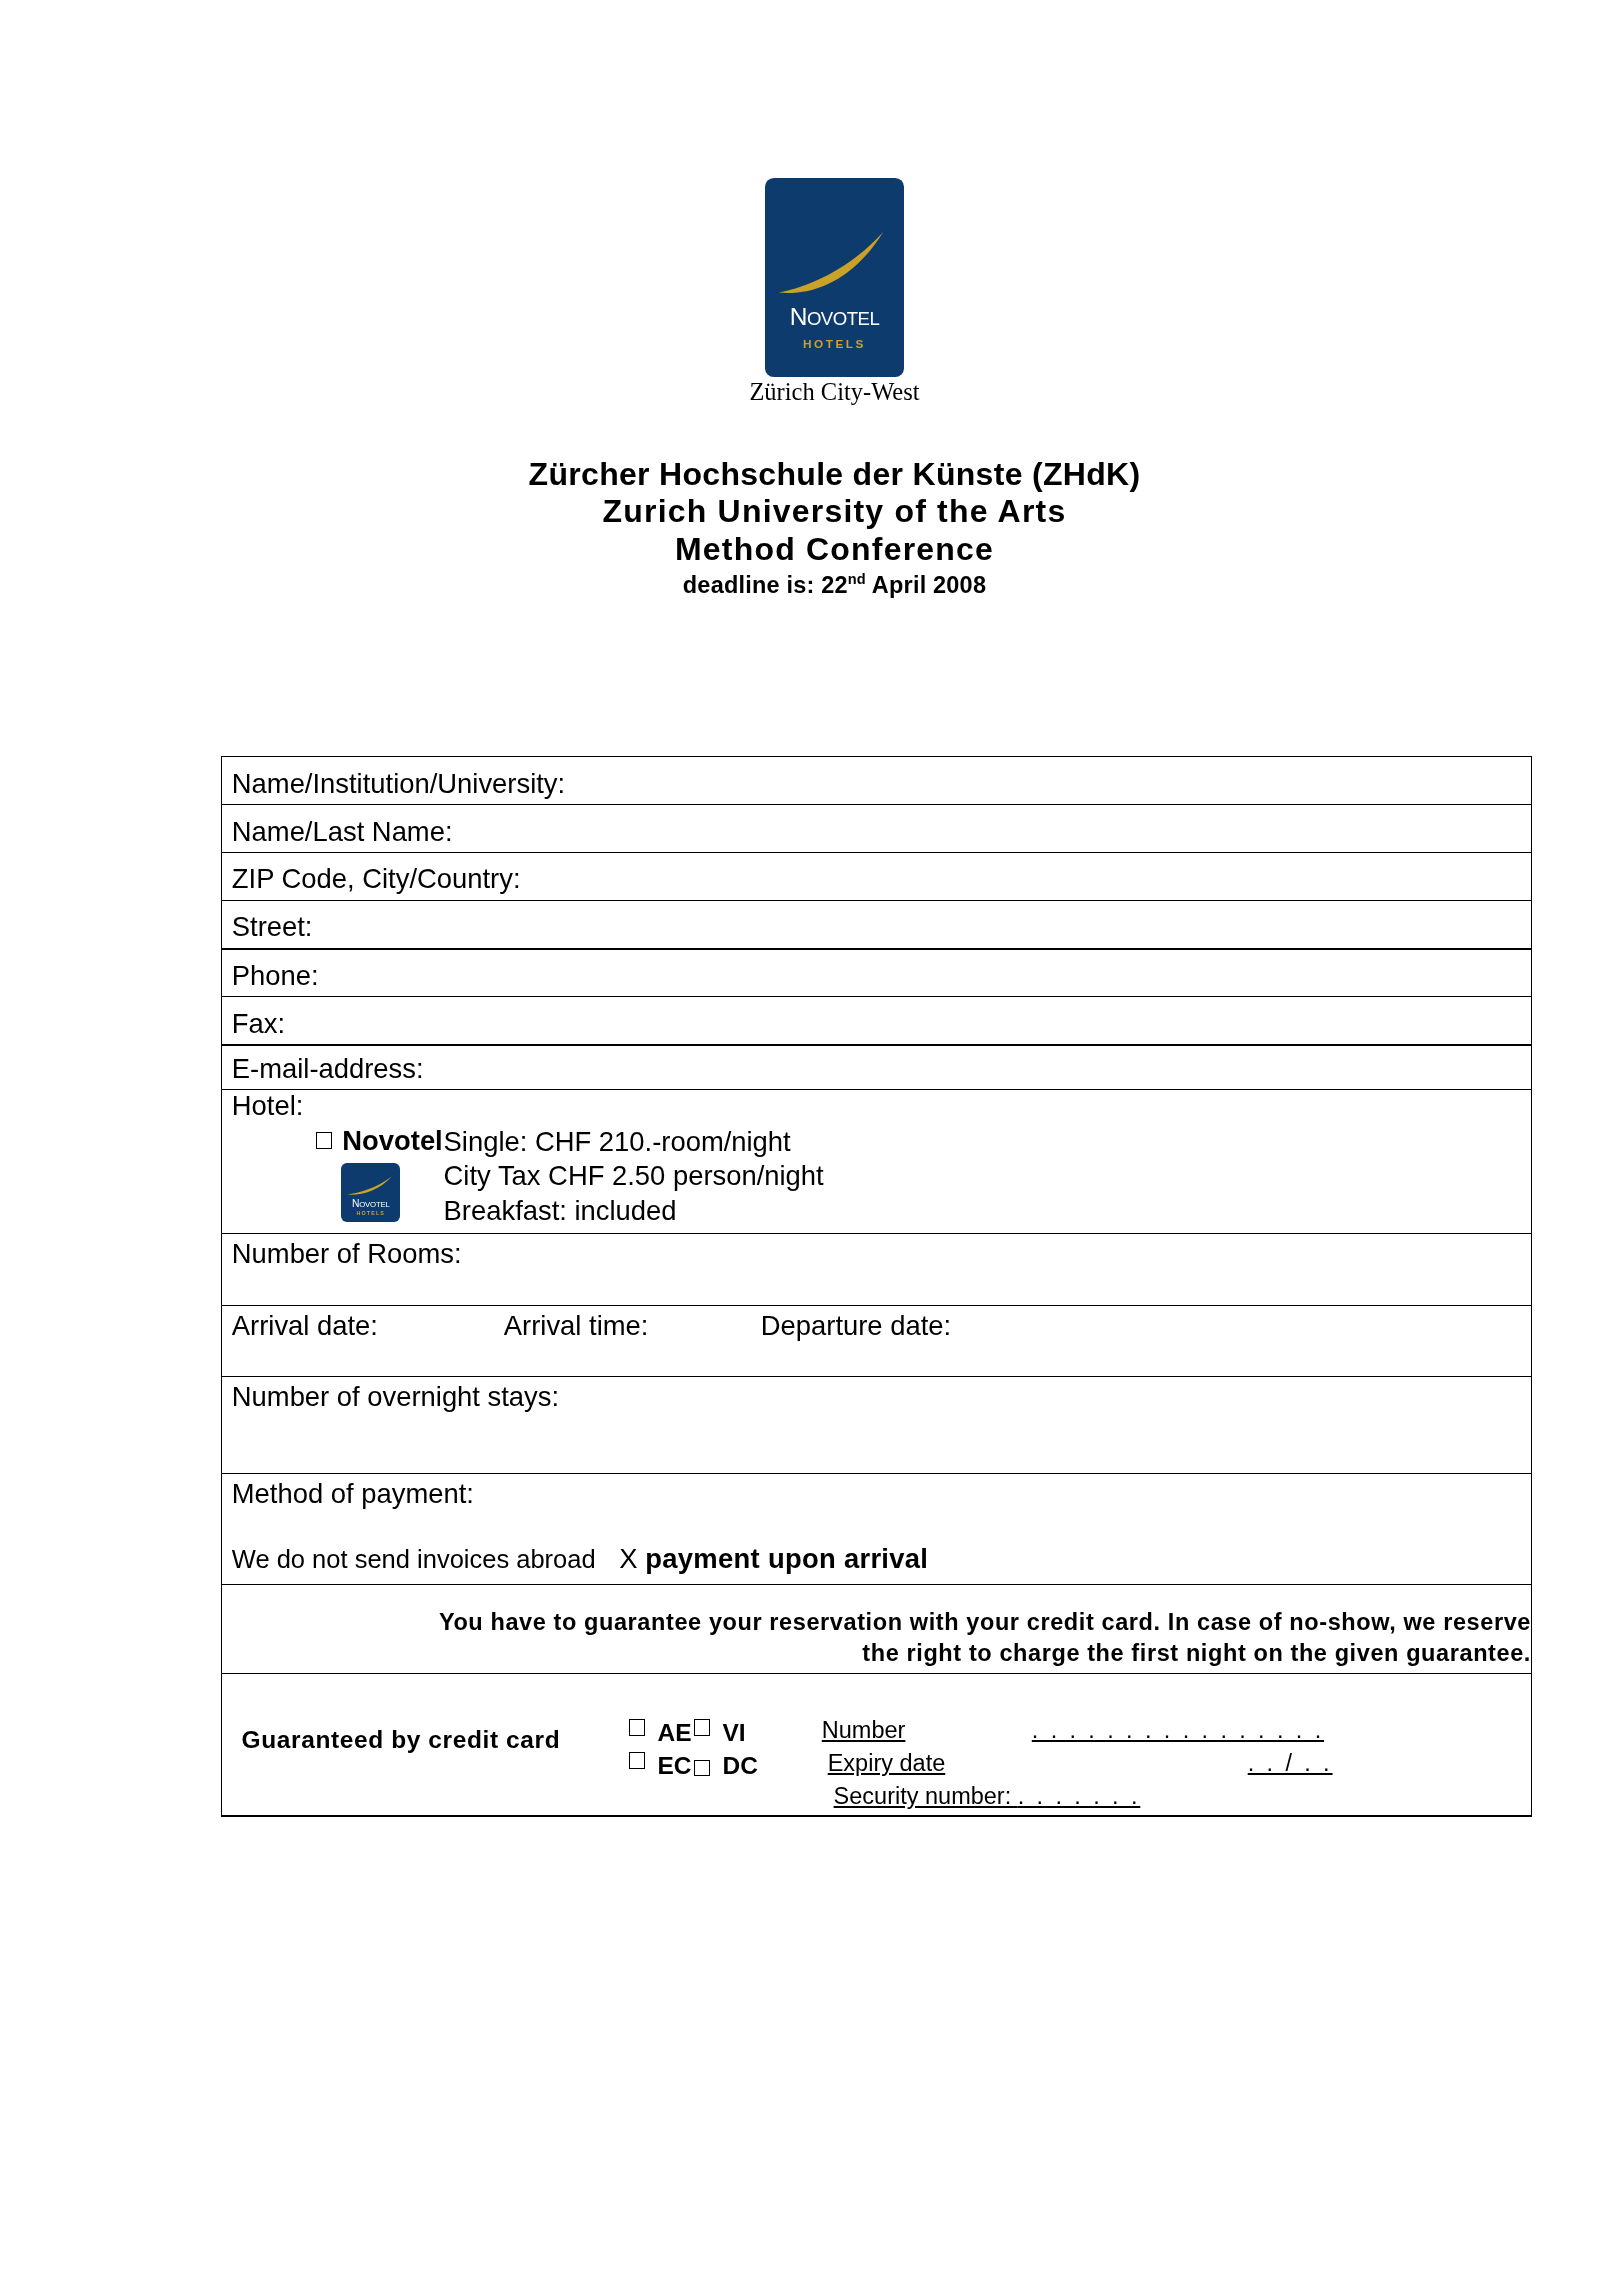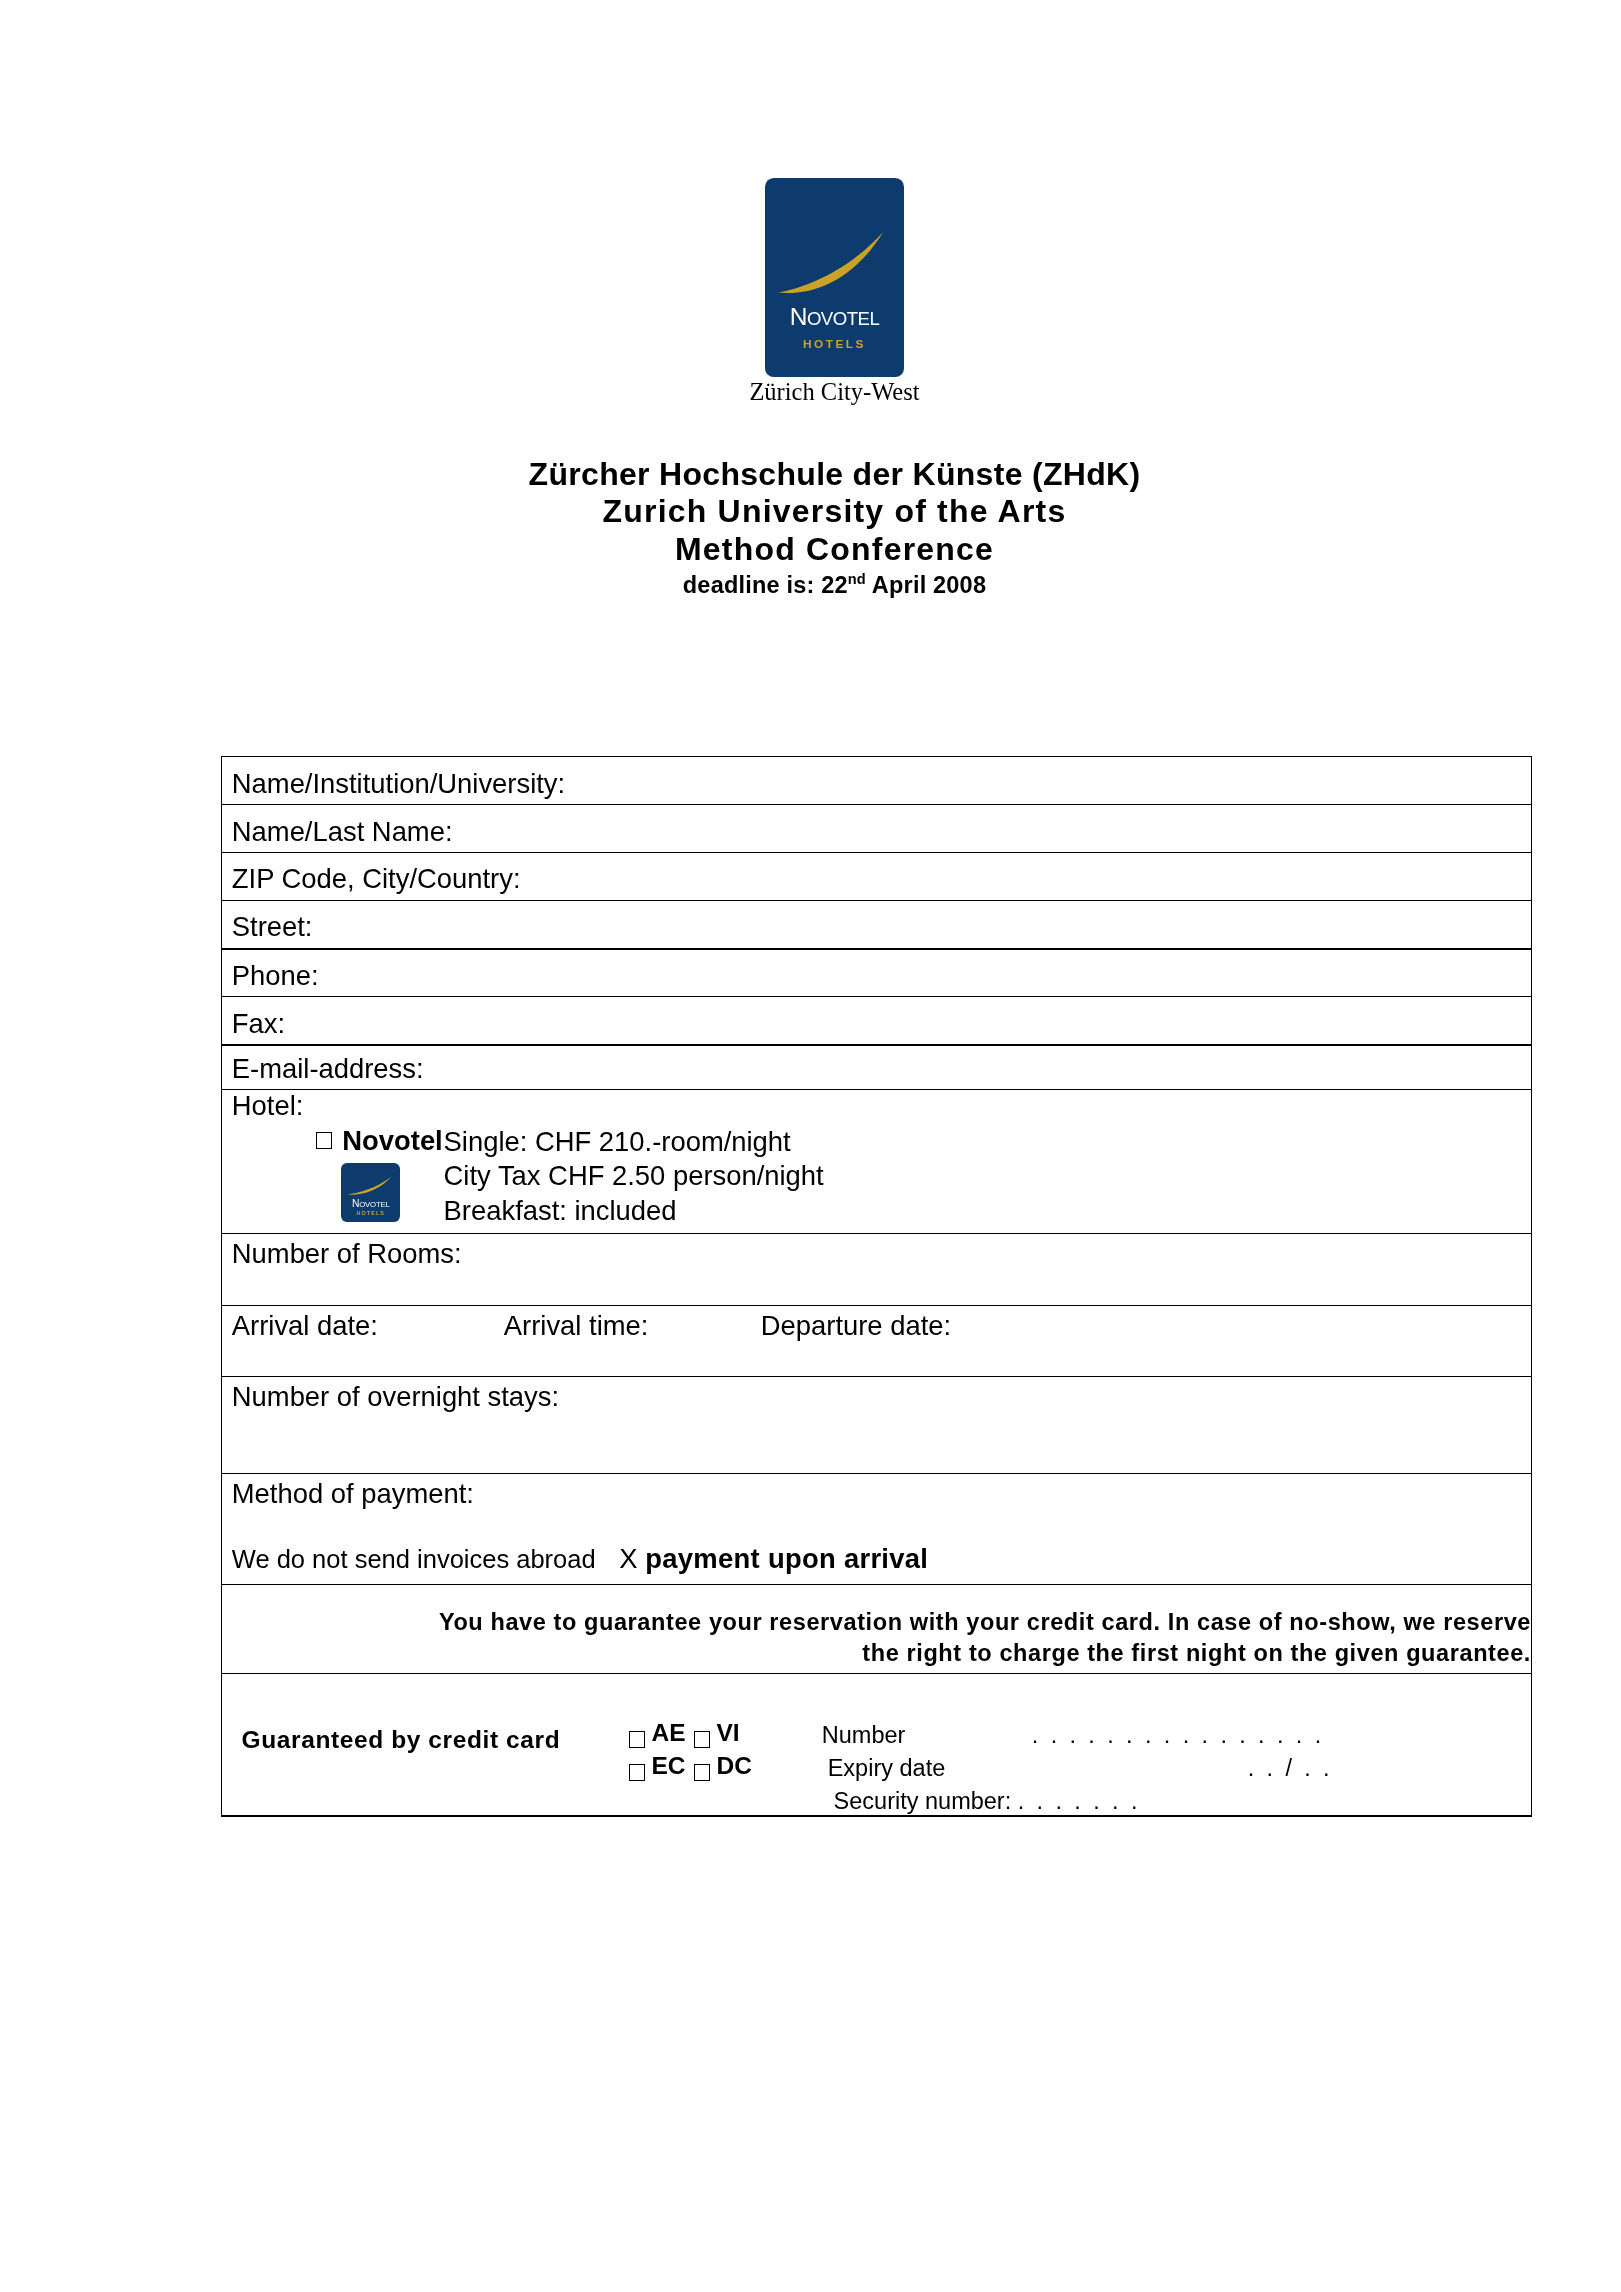--- a/index.html
+++ b/index.html
@@ -259,8 +259,8 @@
   }
   .cc-boxrow .item {
     display: flex;
-    align-items: flex-end;
-    gap: 6px;
+    align-items: flex-start;
+    gap: 12px;
   }
   .cc-boxrow .item.first { width: 65px; }
   .cc-boxrow .item.lowbox .chk { margin-top: 7.8px; }

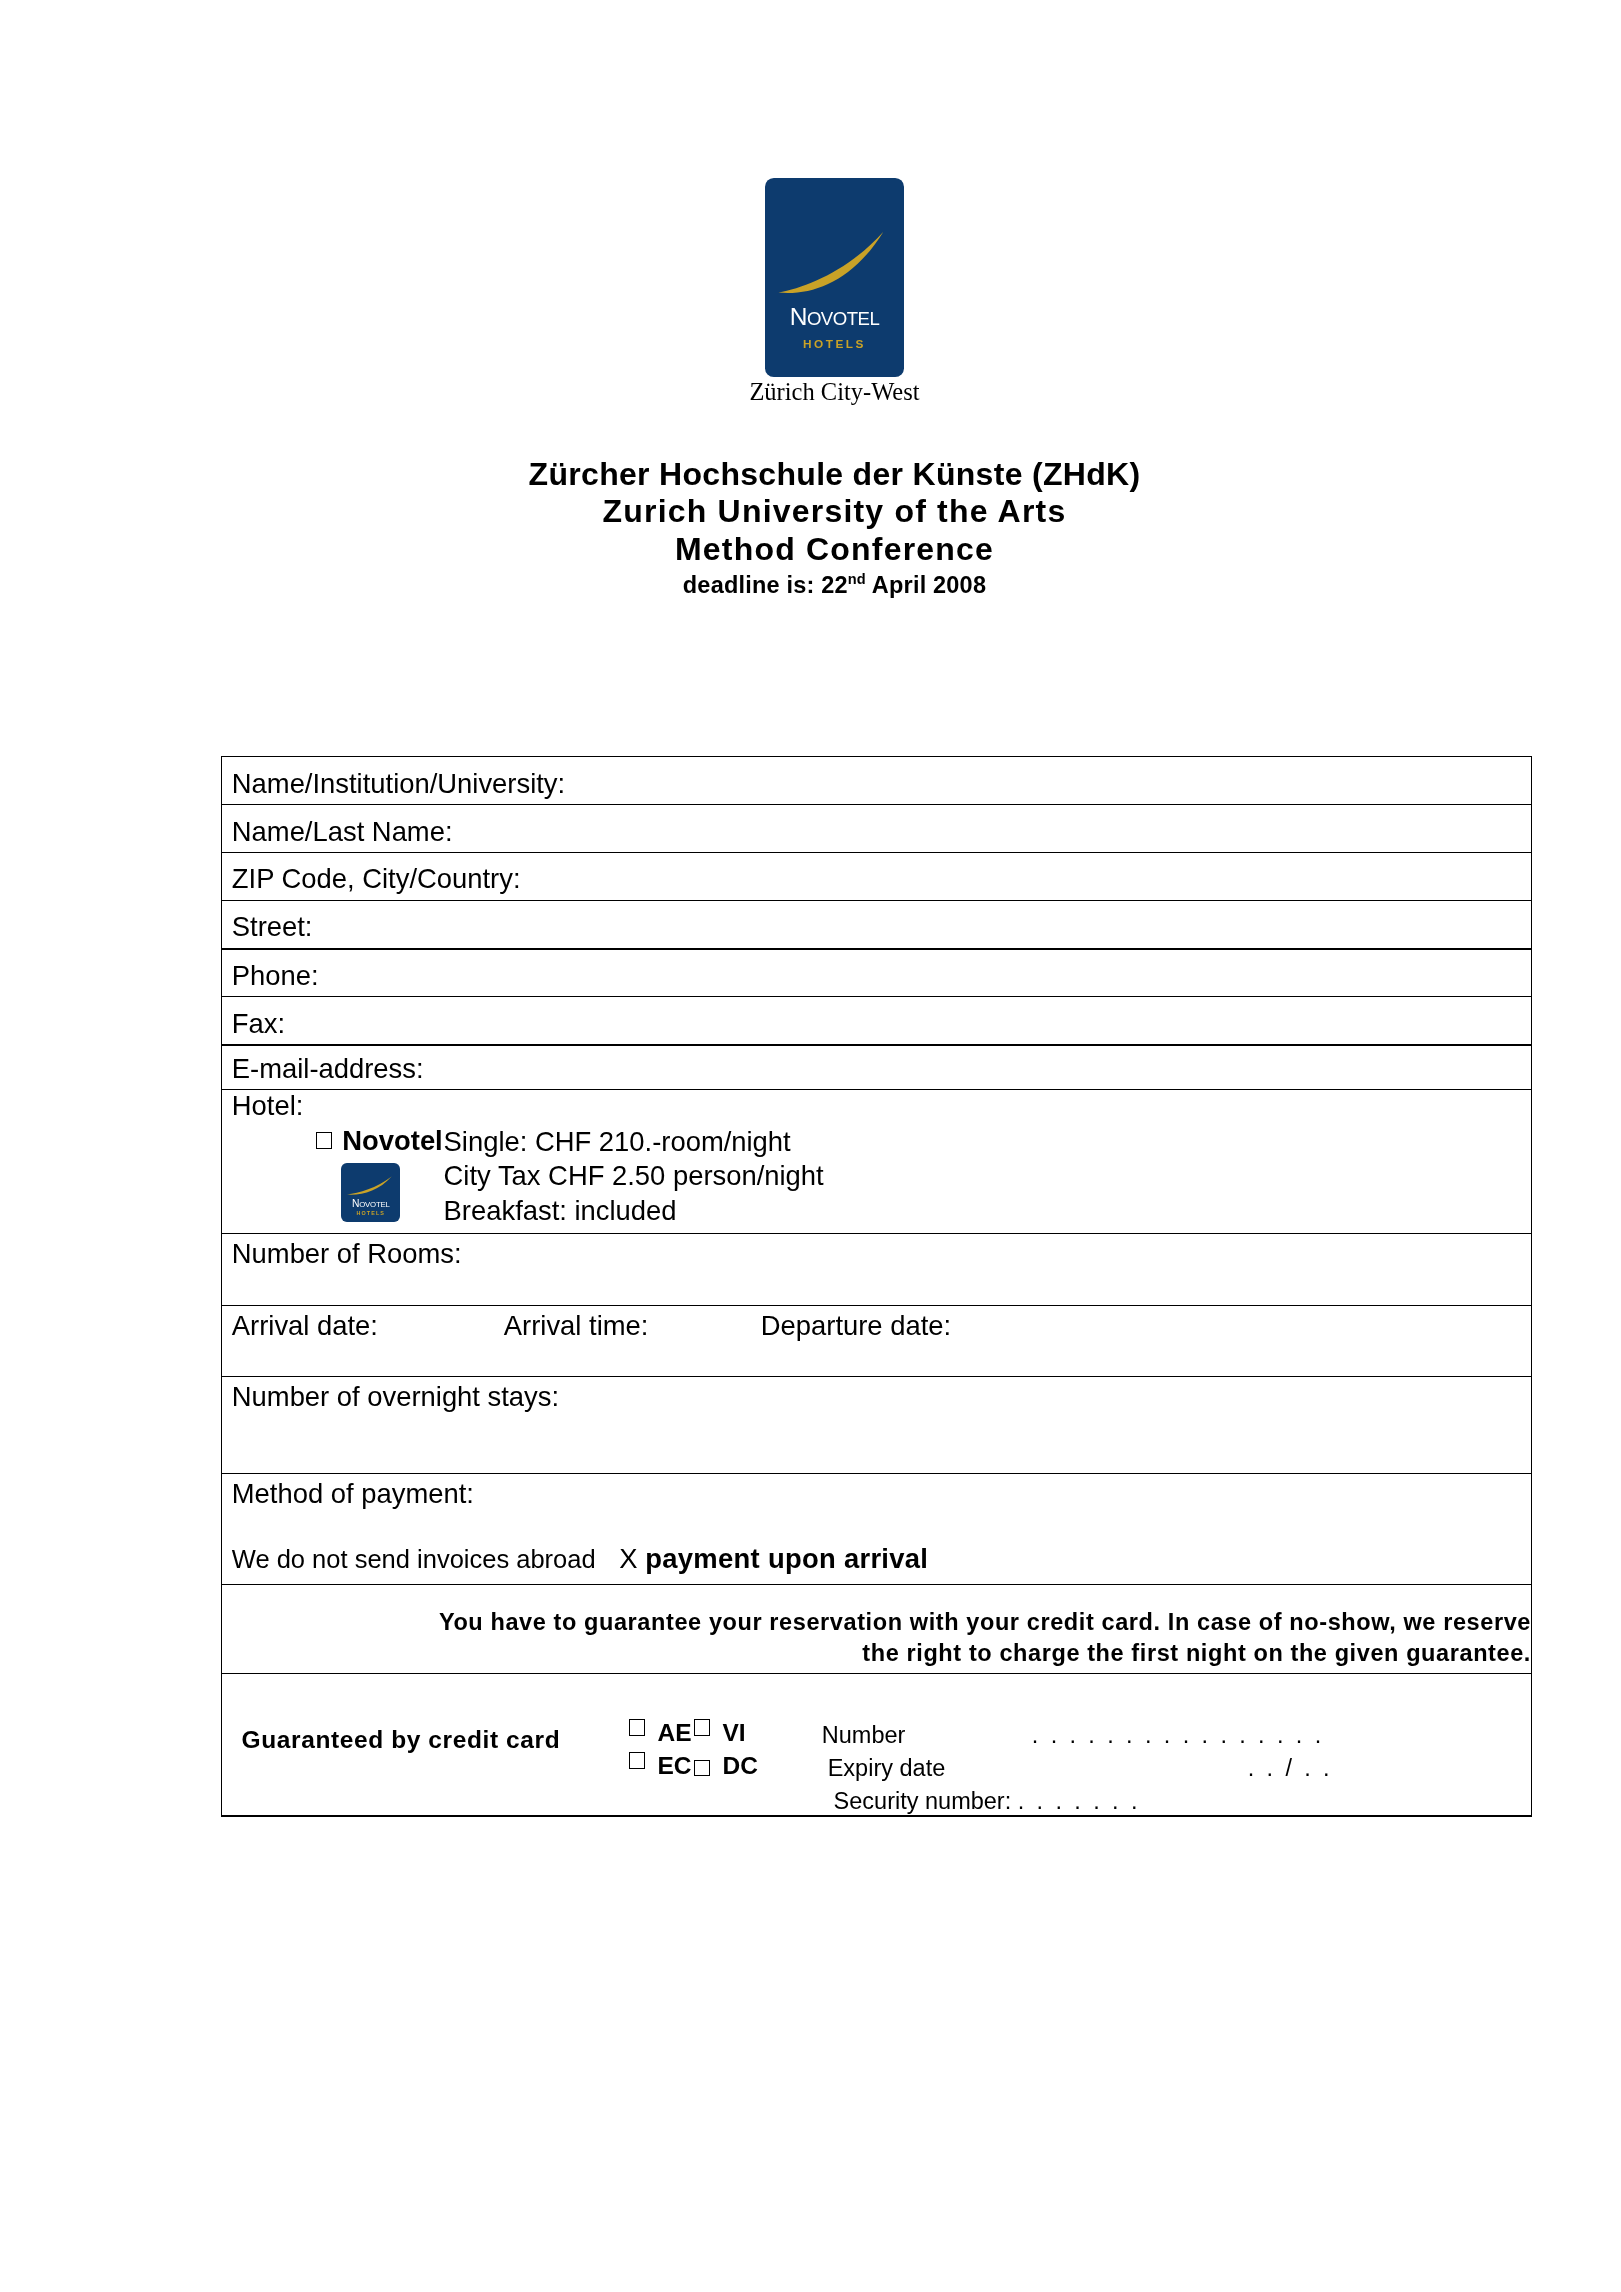--- a/index.html
+++ b/index.html
@@ -271,7 +271,7 @@
     font-size: 23.5px;
     font-weight: 400;
   }
-  .cc-fieldrow { height: 33px; display: flex; align-items: flex-end; white-space: pre; }
+  .cc-fieldrow { height: 33px; display: flex; align-items: flex-start; white-space: pre; text-decoration: underline; }
   .cc-fieldrow .lbl1 { display: inline-block; width: 210px; }
   .cc-fieldrow .lbl2 { display: inline-block; width: 210px; padding-left: 5.9px; }
   .cc-fieldrow .lbl3 { padding-left: 11.8px; }

